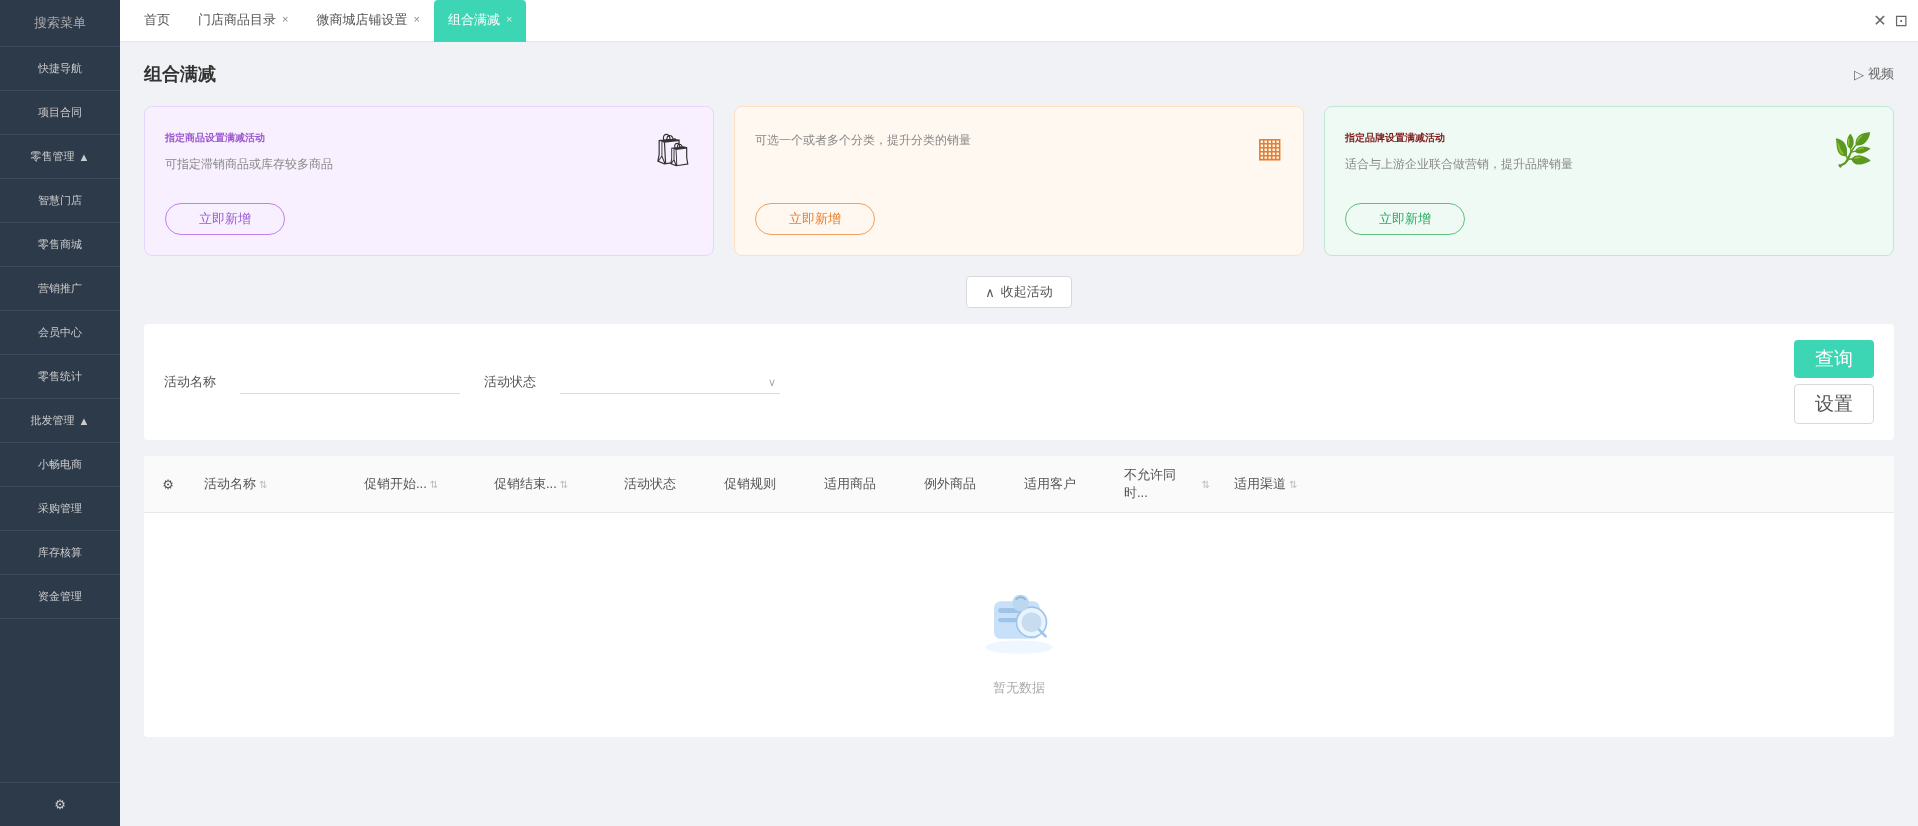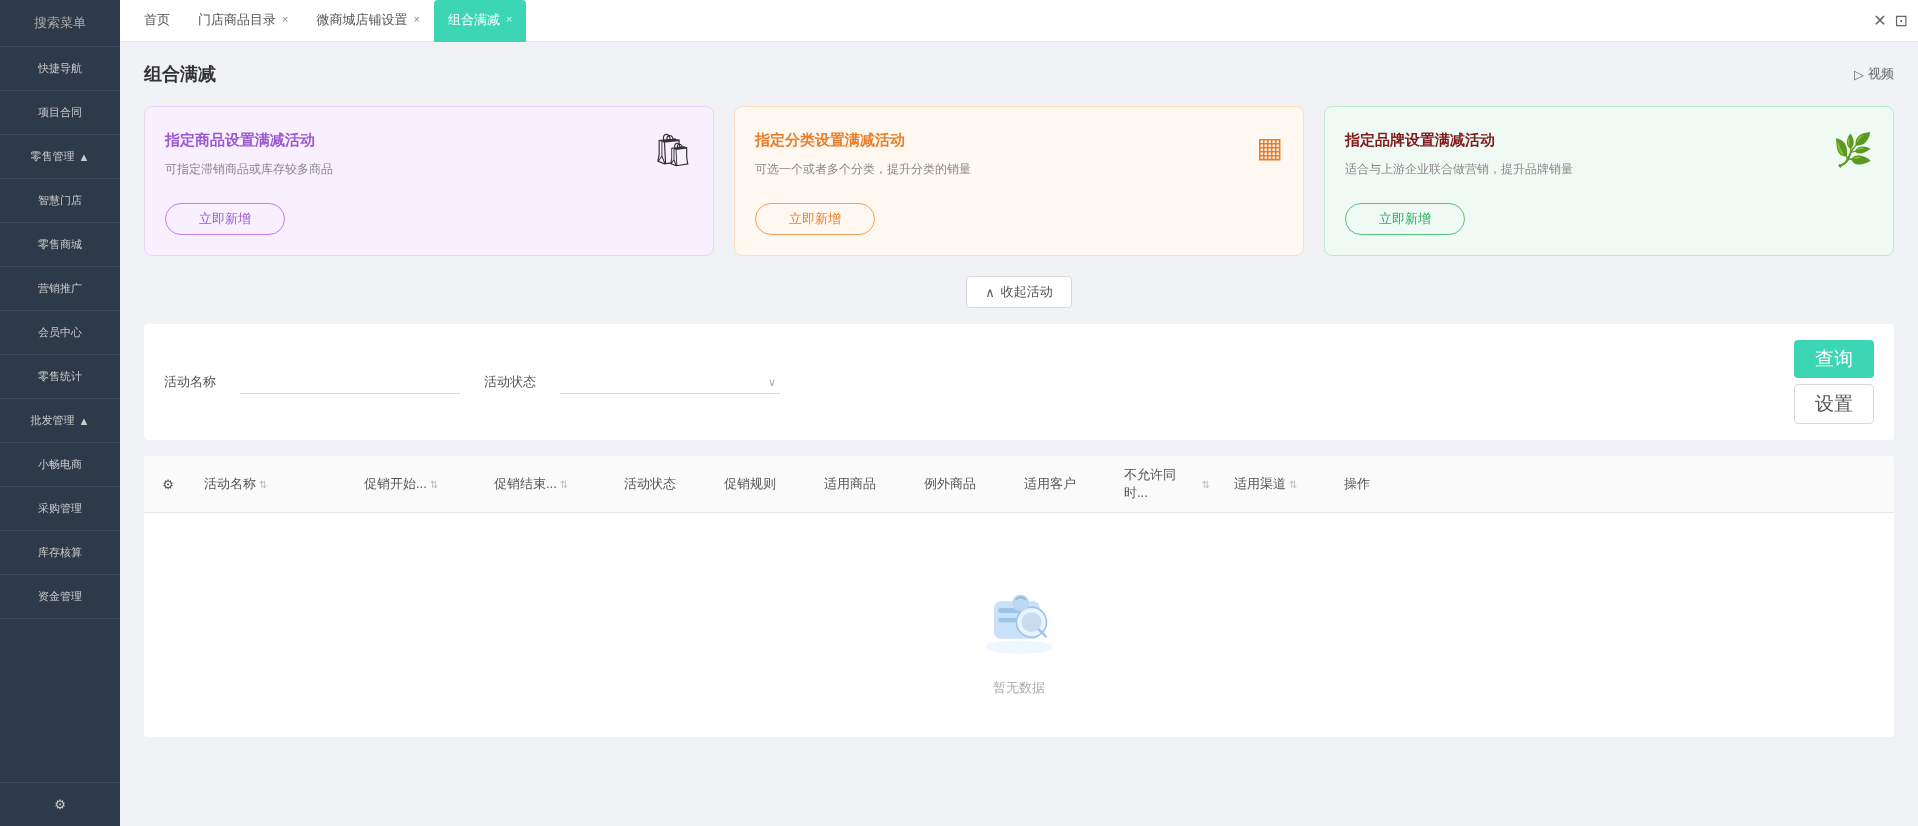--- a/index.html
+++ b/index.html
@@ -147,7 +147,7 @@
     .card-green  { background: #f0faf5; border: 1px solid #c0e8d0; }
 
     .card-title {
-      font-size: 15px;
+      font-size: 10px;
       font-weight: 600;
       margin-bottom: 10px;
     }

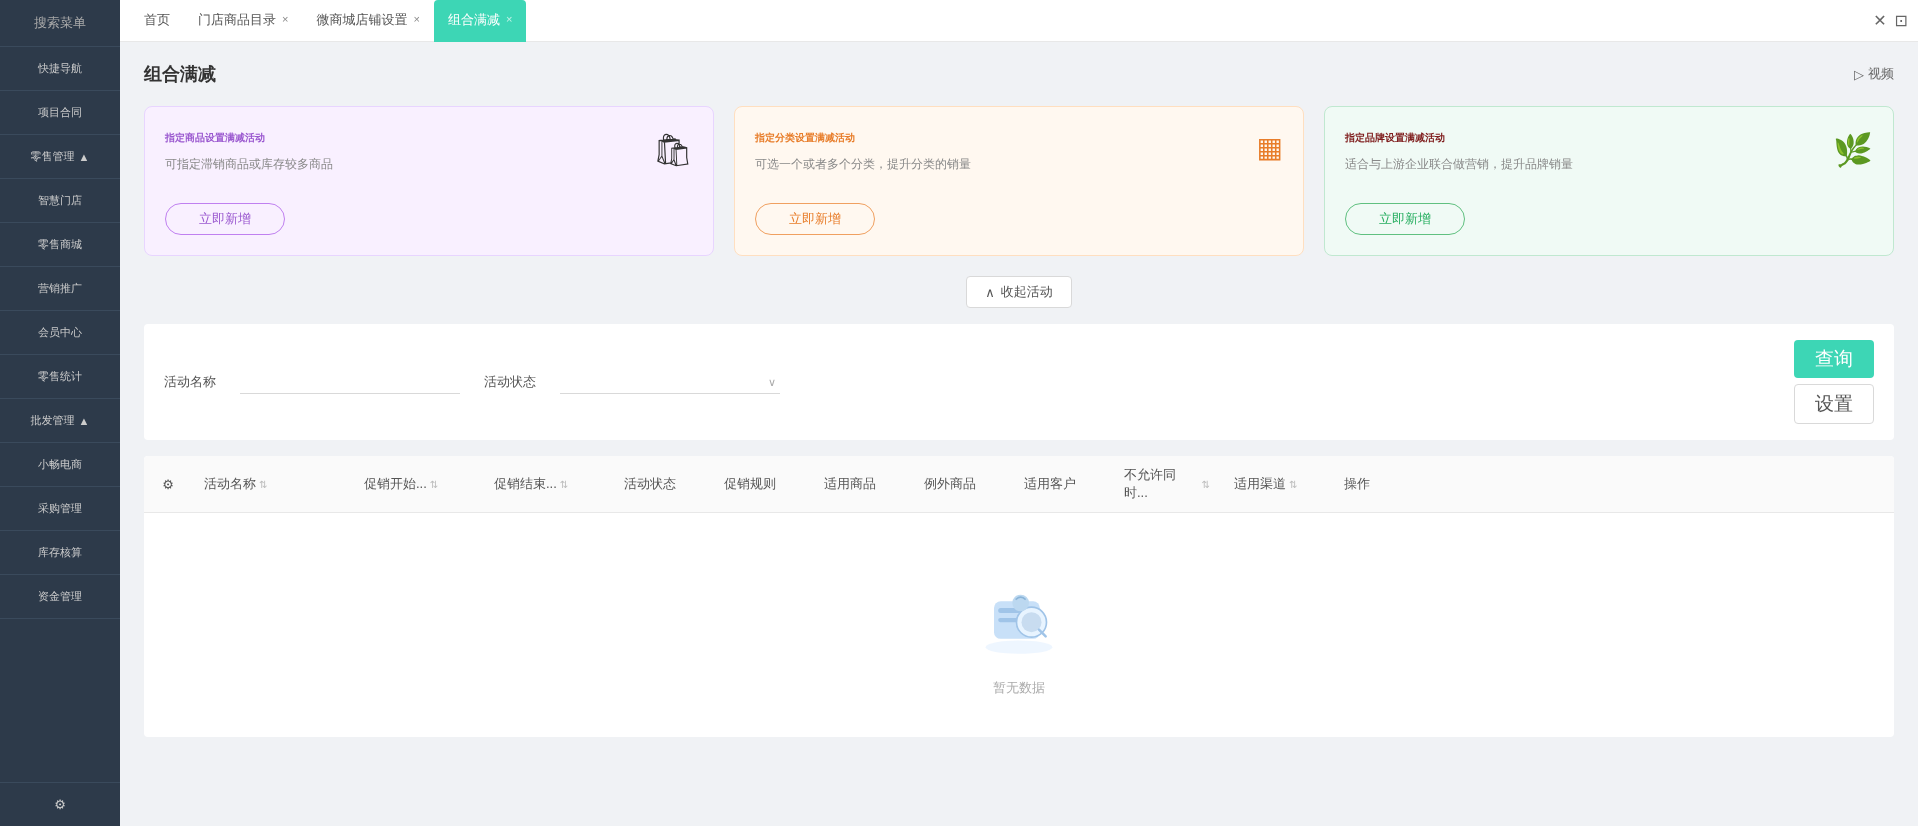--- a/index.html
+++ b/index.html
@@ -399,7 +399,6 @@
 
       <div class="card card-orange">
         <span class="card-icon" style="color:#e87d2a; font-size:28px;">▦</span>
-        <div class="card-title">指定分类设置满减活动</div>
         <div class="card-desc">可选一个或者多个分类，提升分类的销量</div>
         <button class="card-btn">立即新增</button>
       </div>

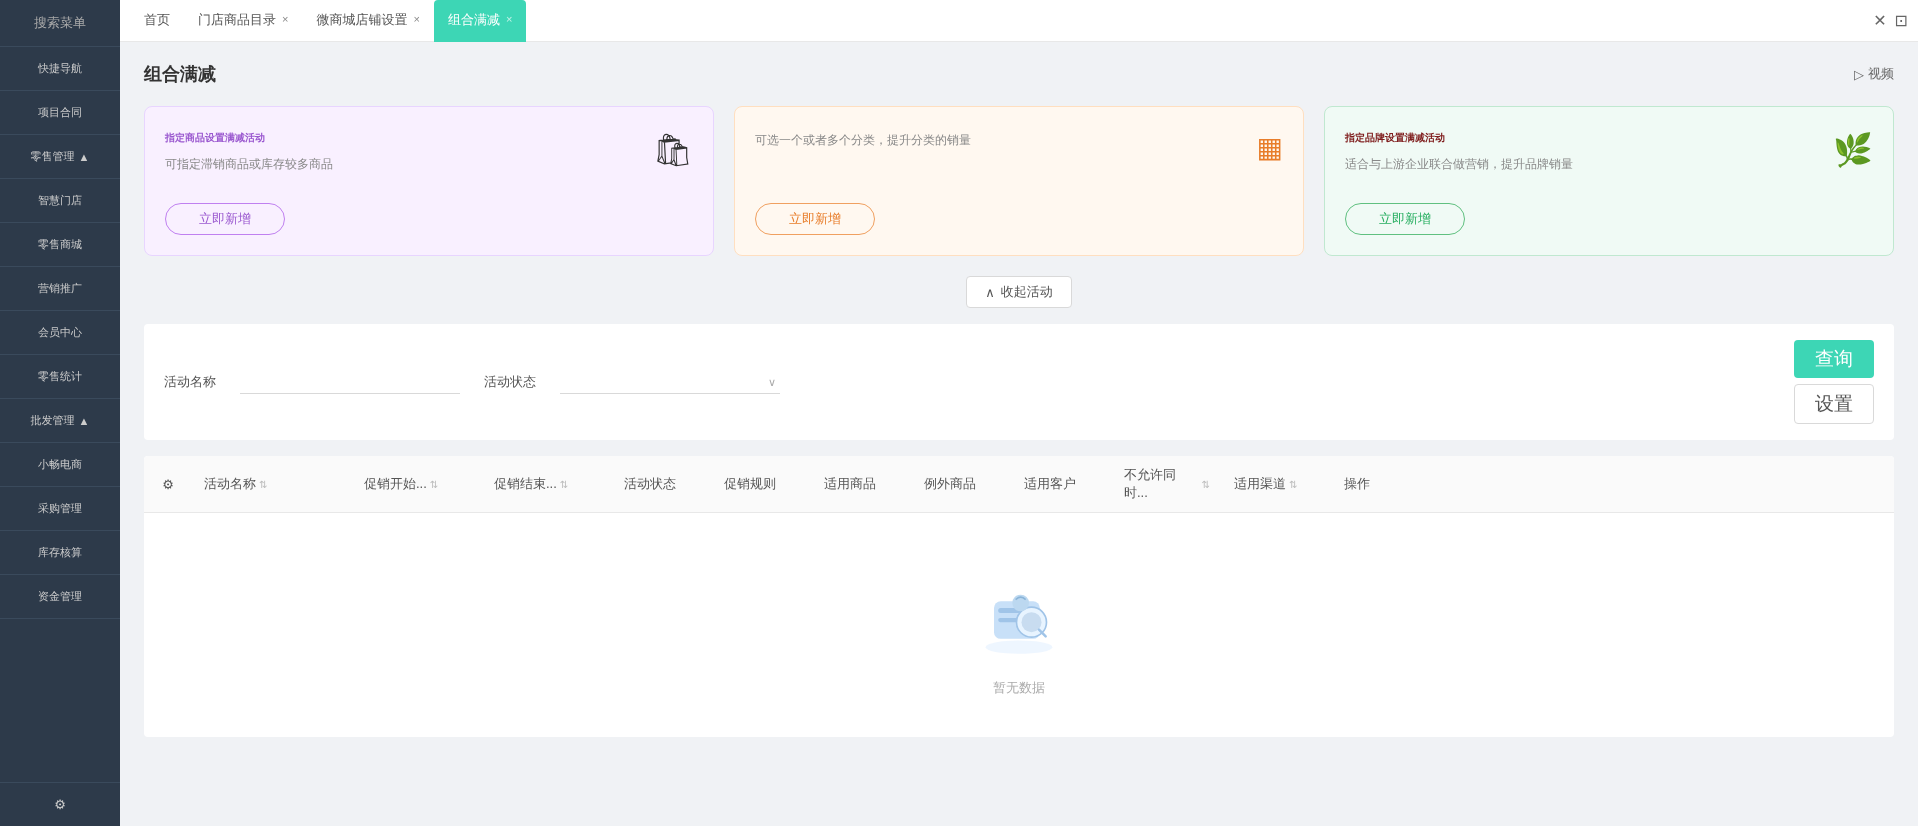--- a/index.html
+++ b/index.html
@@ -477,9 +477,6 @@
           <span>适用渠道</span>
           <span class="sort-icon">⇅</span>
         </div>
-        <div class="th th-action">
-          <span>操作</span>
-        </div>
       </div>
 
       <div class="empty-state">

